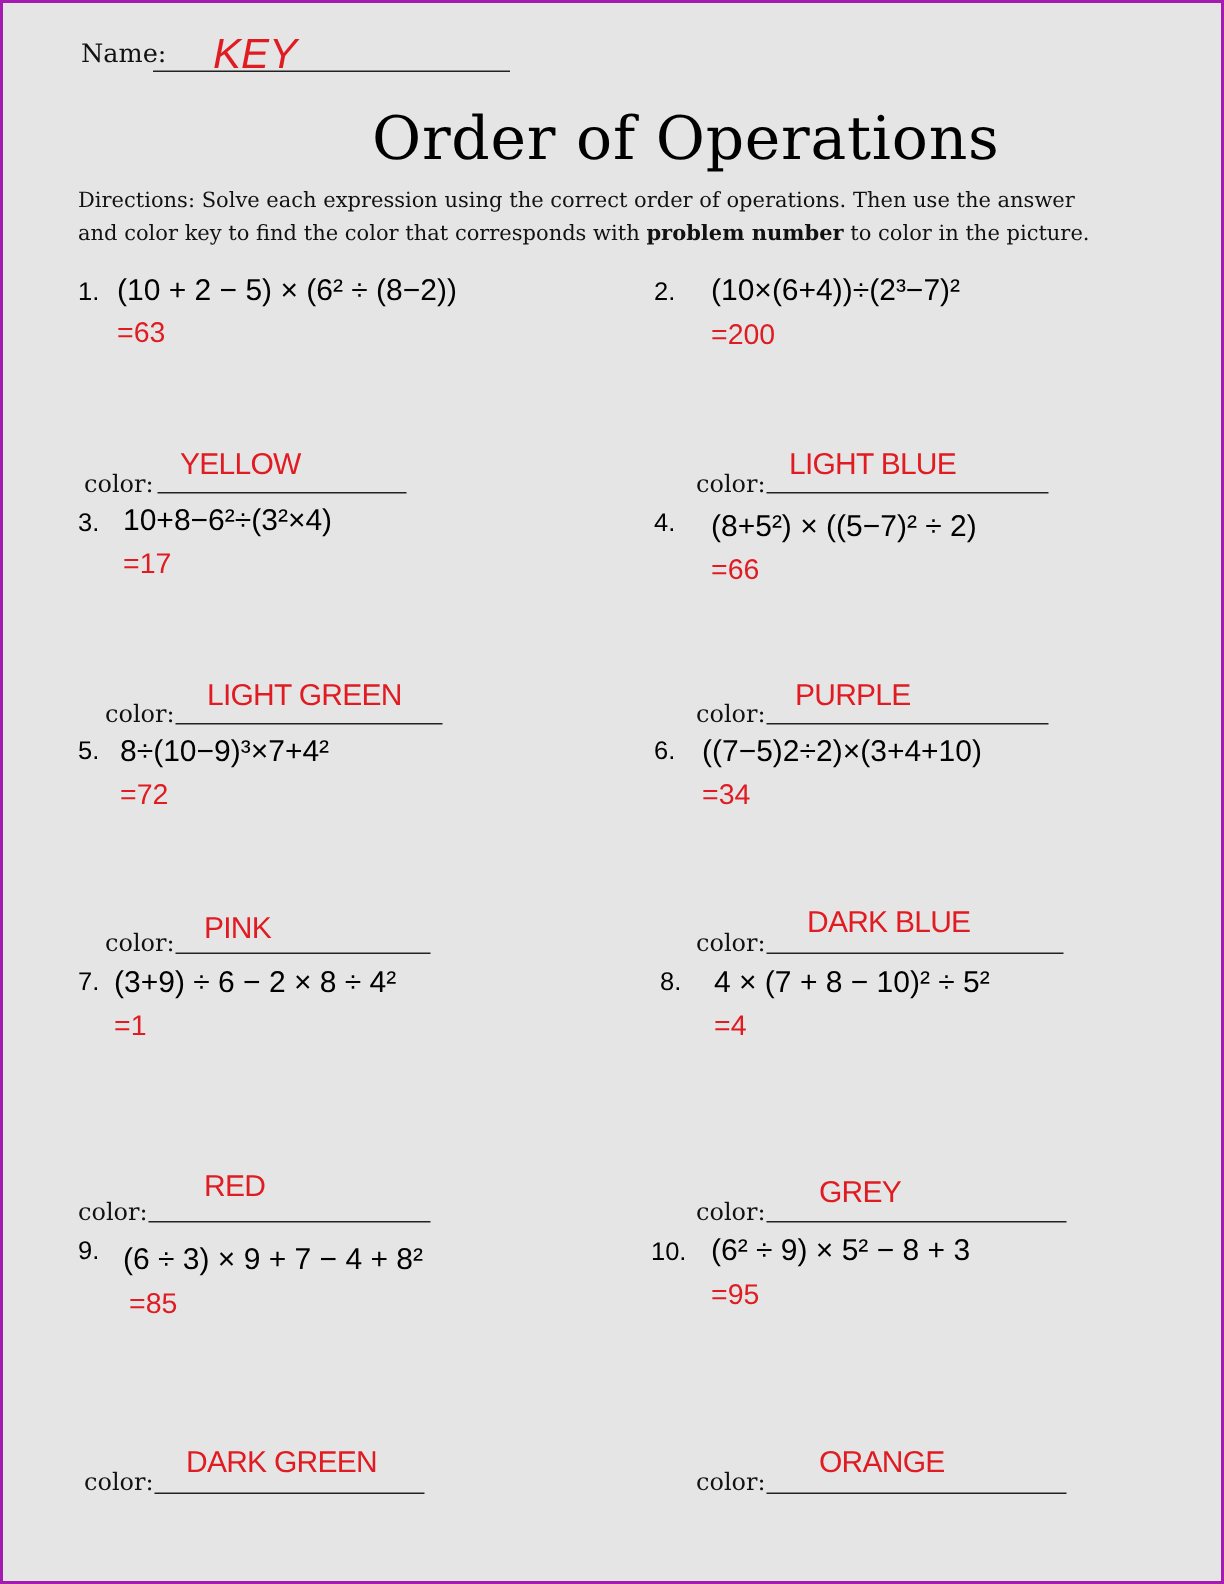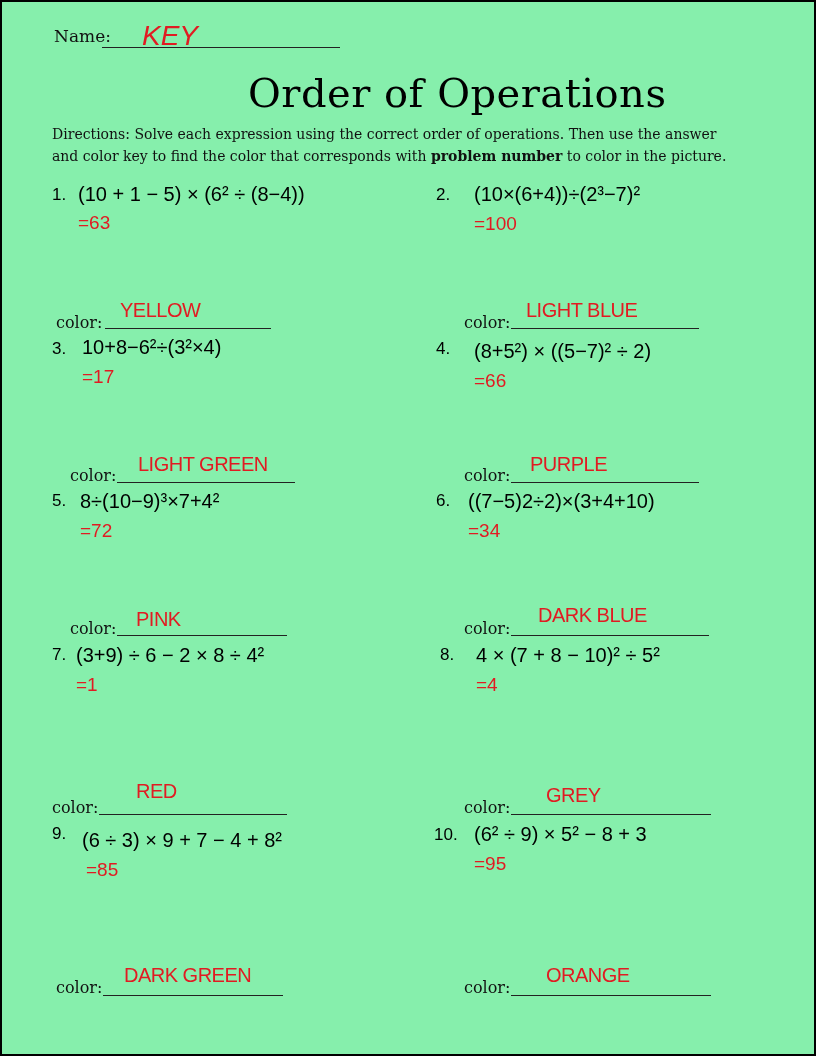--- a/index.html
+++ b/index.html
@@ -4,7 +4,7 @@
 <style>
   html, body { margin:0; padding:0; background:#fff; }
   body { width:816px; height:1056px; position:relative; overflow:hidden; }
-  .page { position:absolute; left:0; top:0; width:812px; height:1052px; border:2px solid #000000; background:#86efac; }
+  .page { position:absolute; left:0; top:0; width:812px; height:1052px; border:2px solid #a21caf; background:#e5e5e5; }
   .abs { position:absolute; white-space:nowrap; }
   .hand { font-family:"DejaVu Serif", serif; color:#111; }
   .math { font-family:"Liberation Sans", sans-serif; color:#000; font-size:20px; }

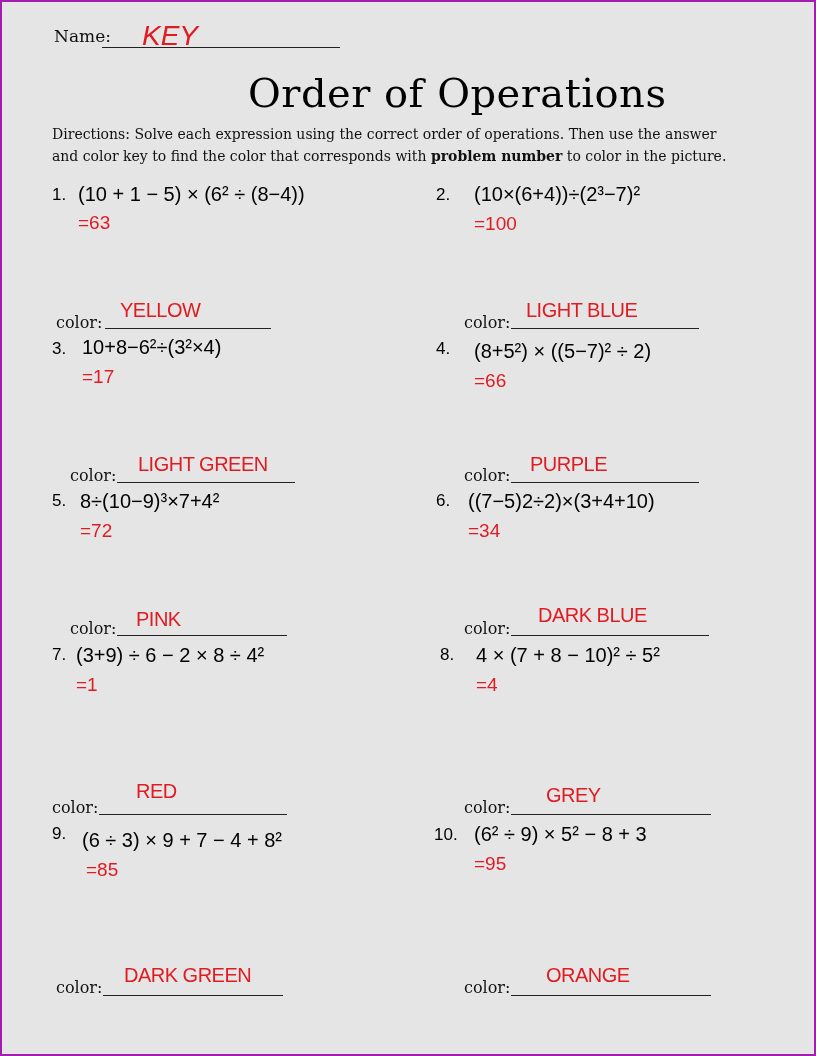--- a/index.html
+++ b/index.html
@@ -37,7 +37,7 @@
 
   <div>
     <span class="abs num" style="left:50px;top:183px;">1.</span>
-    <span class="abs math" style="left:76px;top:181px;">(10 + 1 − 5) × (6² ÷ (8−4))</span>
+    <span class="abs math" style="left:76px;top:181px;">(10 + 2 − 5) × (6² ÷ (8−2))</span>
     <span class="abs red ans" style="left:76px;top:210px;">=63</span>
     <span class="abs colorlbl" style="left:54px;top:311px;">color:</span>
     <div class="line" style="left:103px;top:326px;width:166px;"></div>

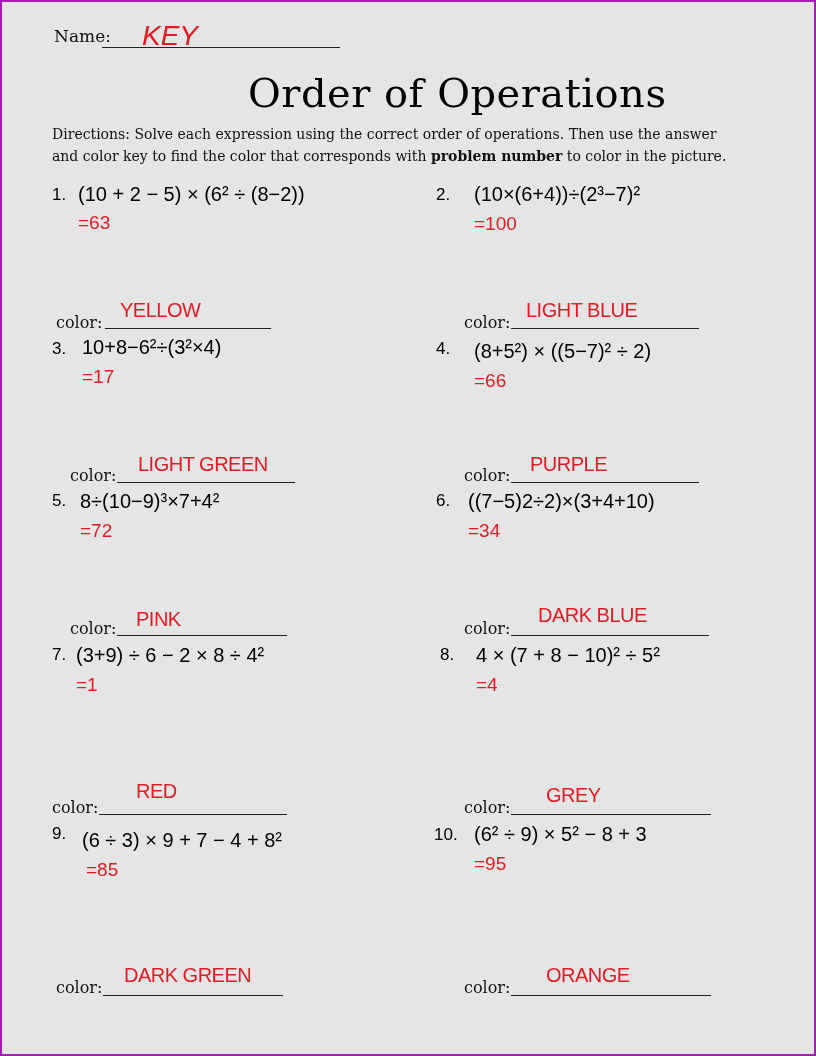--- a/index.html
+++ b/index.html
@@ -47,7 +47,7 @@
   <div>
     <span class="abs num" style="left:434px;top:183px;">2.</span>
     <span class="abs math" style="left:472px;top:181px;">(10×(6+4))÷(2³−7)²</span>
-    <span class="abs red ans" style="left:472px;top:211px;">=100</span>
+    <span class="abs red ans" style="left:472px;top:211px;">=200</span>
     <span class="abs colorlbl" style="left:462px;top:311px;">color:</span>
     <div class="line" style="left:509px;top:326px;width:188px;"></div>
     <span class="abs red colorval" style="left:524px;top:297px;">LIGHT BLUE</span>

